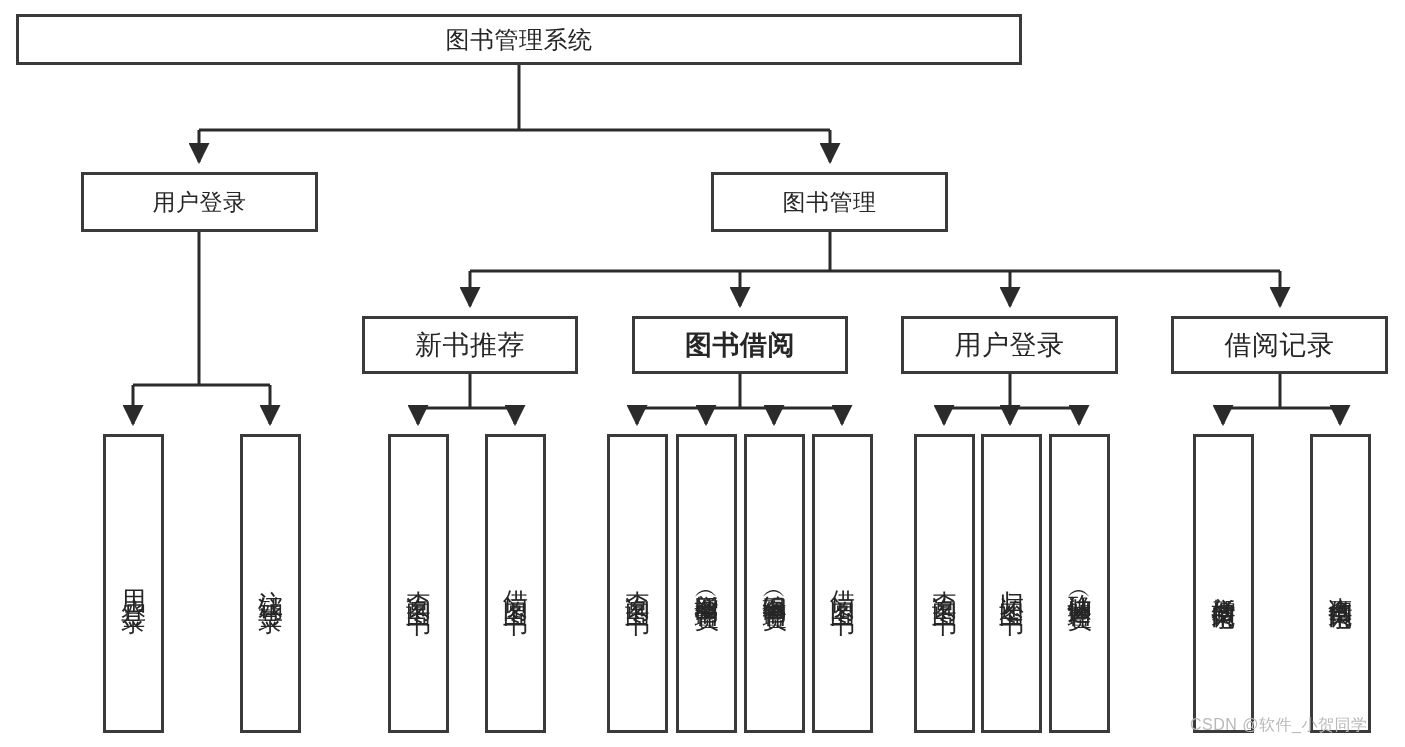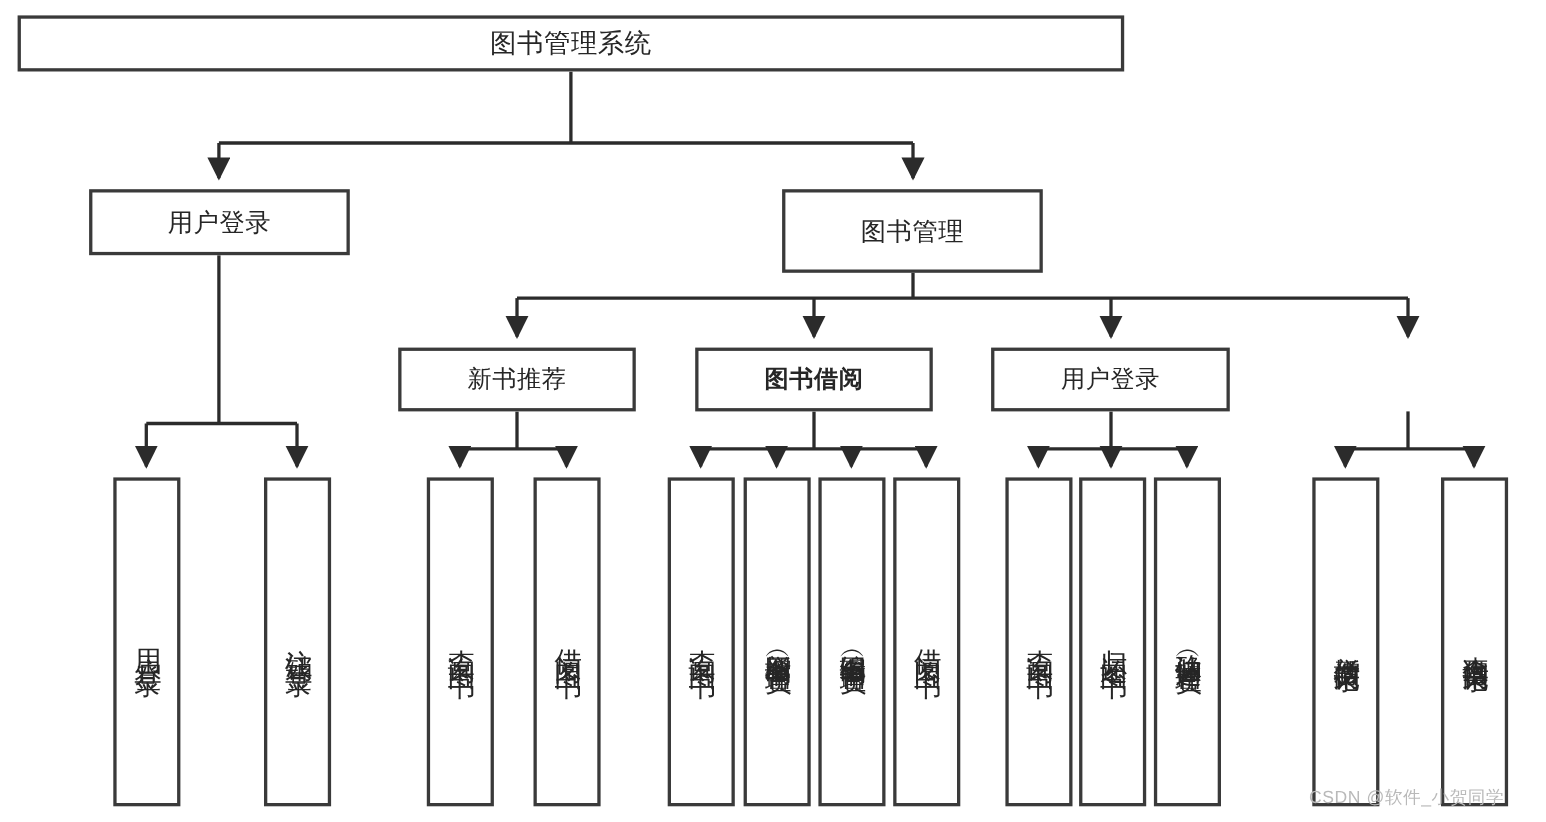--- a/index.html
+++ b/index.html
@@ -141,7 +141,7 @@
   <div class="node h lvl2" style="left:81px; top:172px; width:237px; height:60px;">
     <span class="lbl">用户登录</span>
   </div>
-  <div class="node h lvl2" style="left:711px; top:172px; width:237px; height:76px;">
+  <div class="node h lvl2" style="left:711px; top:172px; width:237px; height:60px;">
     <span class="lbl">图书管理</span>
   </div>
 

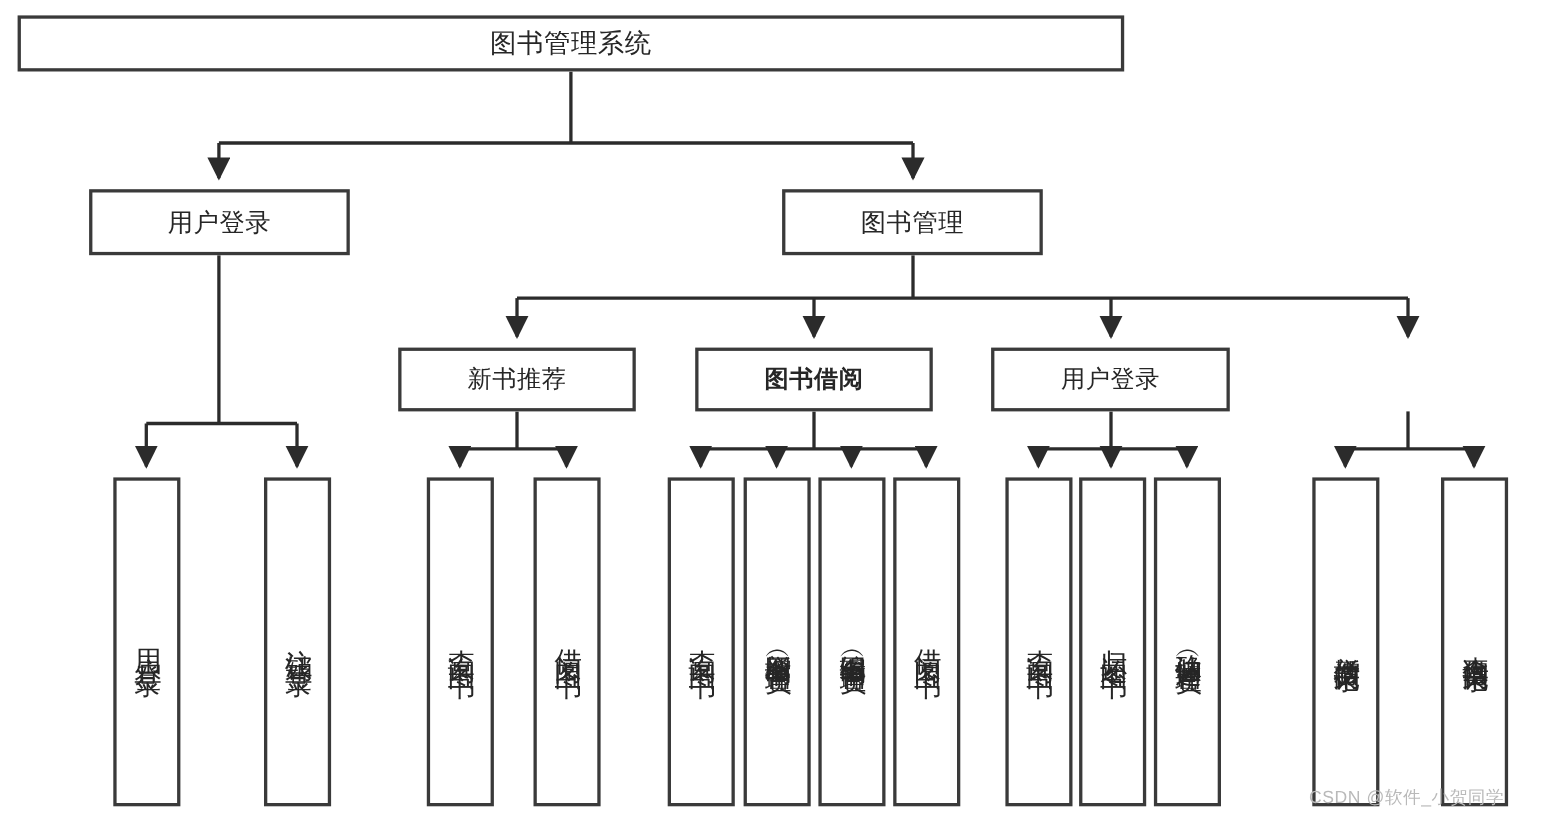--- a/index.html
+++ b/index.html
@@ -50,7 +50,7 @@
     font-size: 24px;
   }
   .node.lvl3 .lbl {
-    font-size: 22px;
+    font-size: 27px;
   }
   
   .node.v {

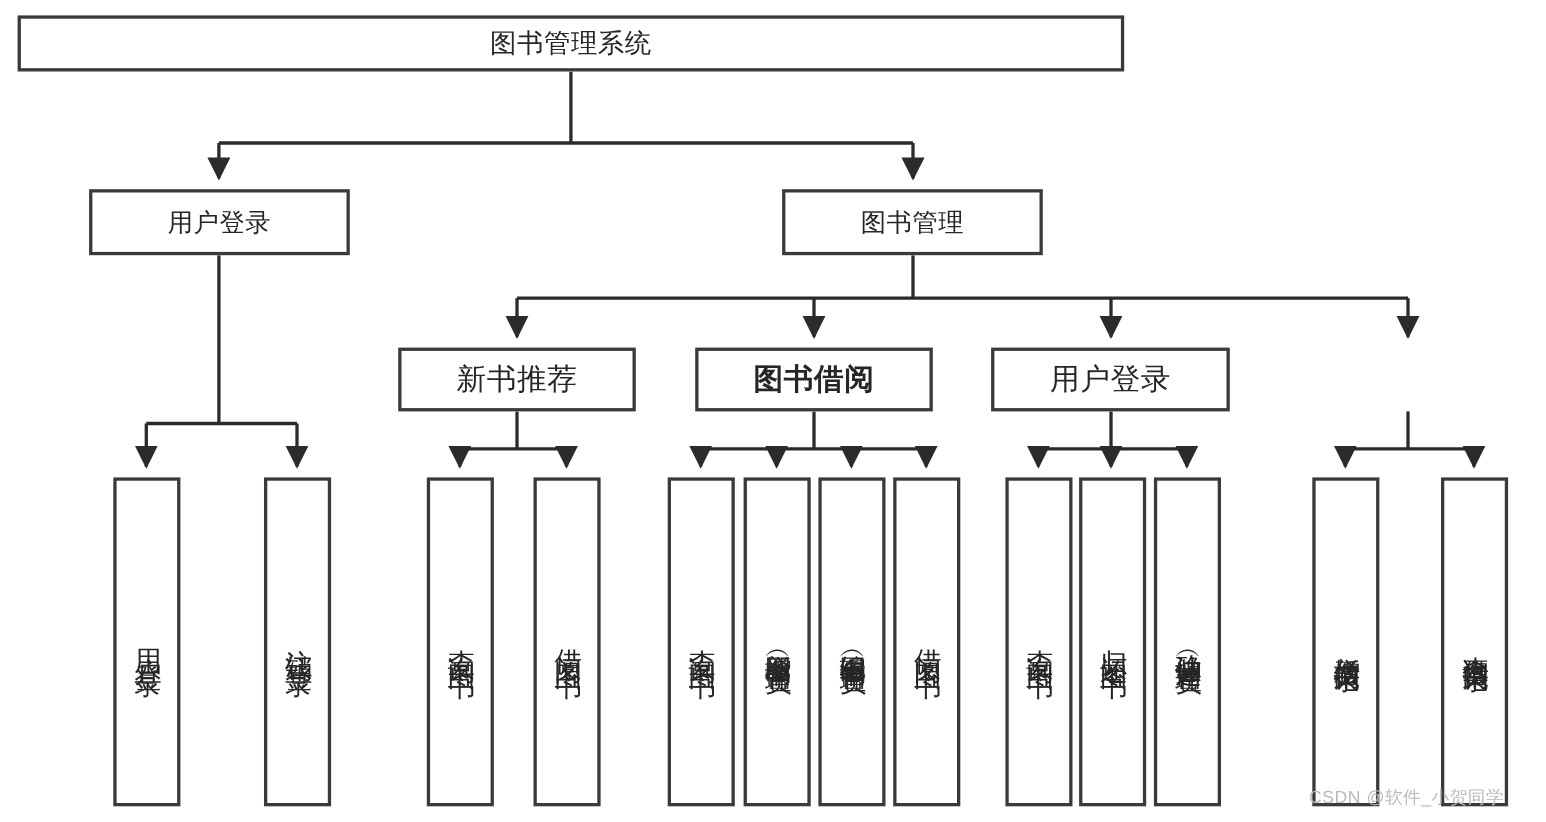--- a/index.html
+++ b/index.html
@@ -154,6 +154,9 @@
   <div class="node h lvl3" style="left:901px; top:316px; width:217px; height:58px;">
     <span class="lbl">用户登录</span>
   </div>
+  <div class="node h lvl3" style="left:1171px; top:316px; width:217px; height:58px;">
+    <span class="lbl">借阅记录</span>
+  </div>
 
   <div class="node v" style="left:103px; top:434px; width:61px; height:299px;">
     <span class="lbl">用户登录</span>

